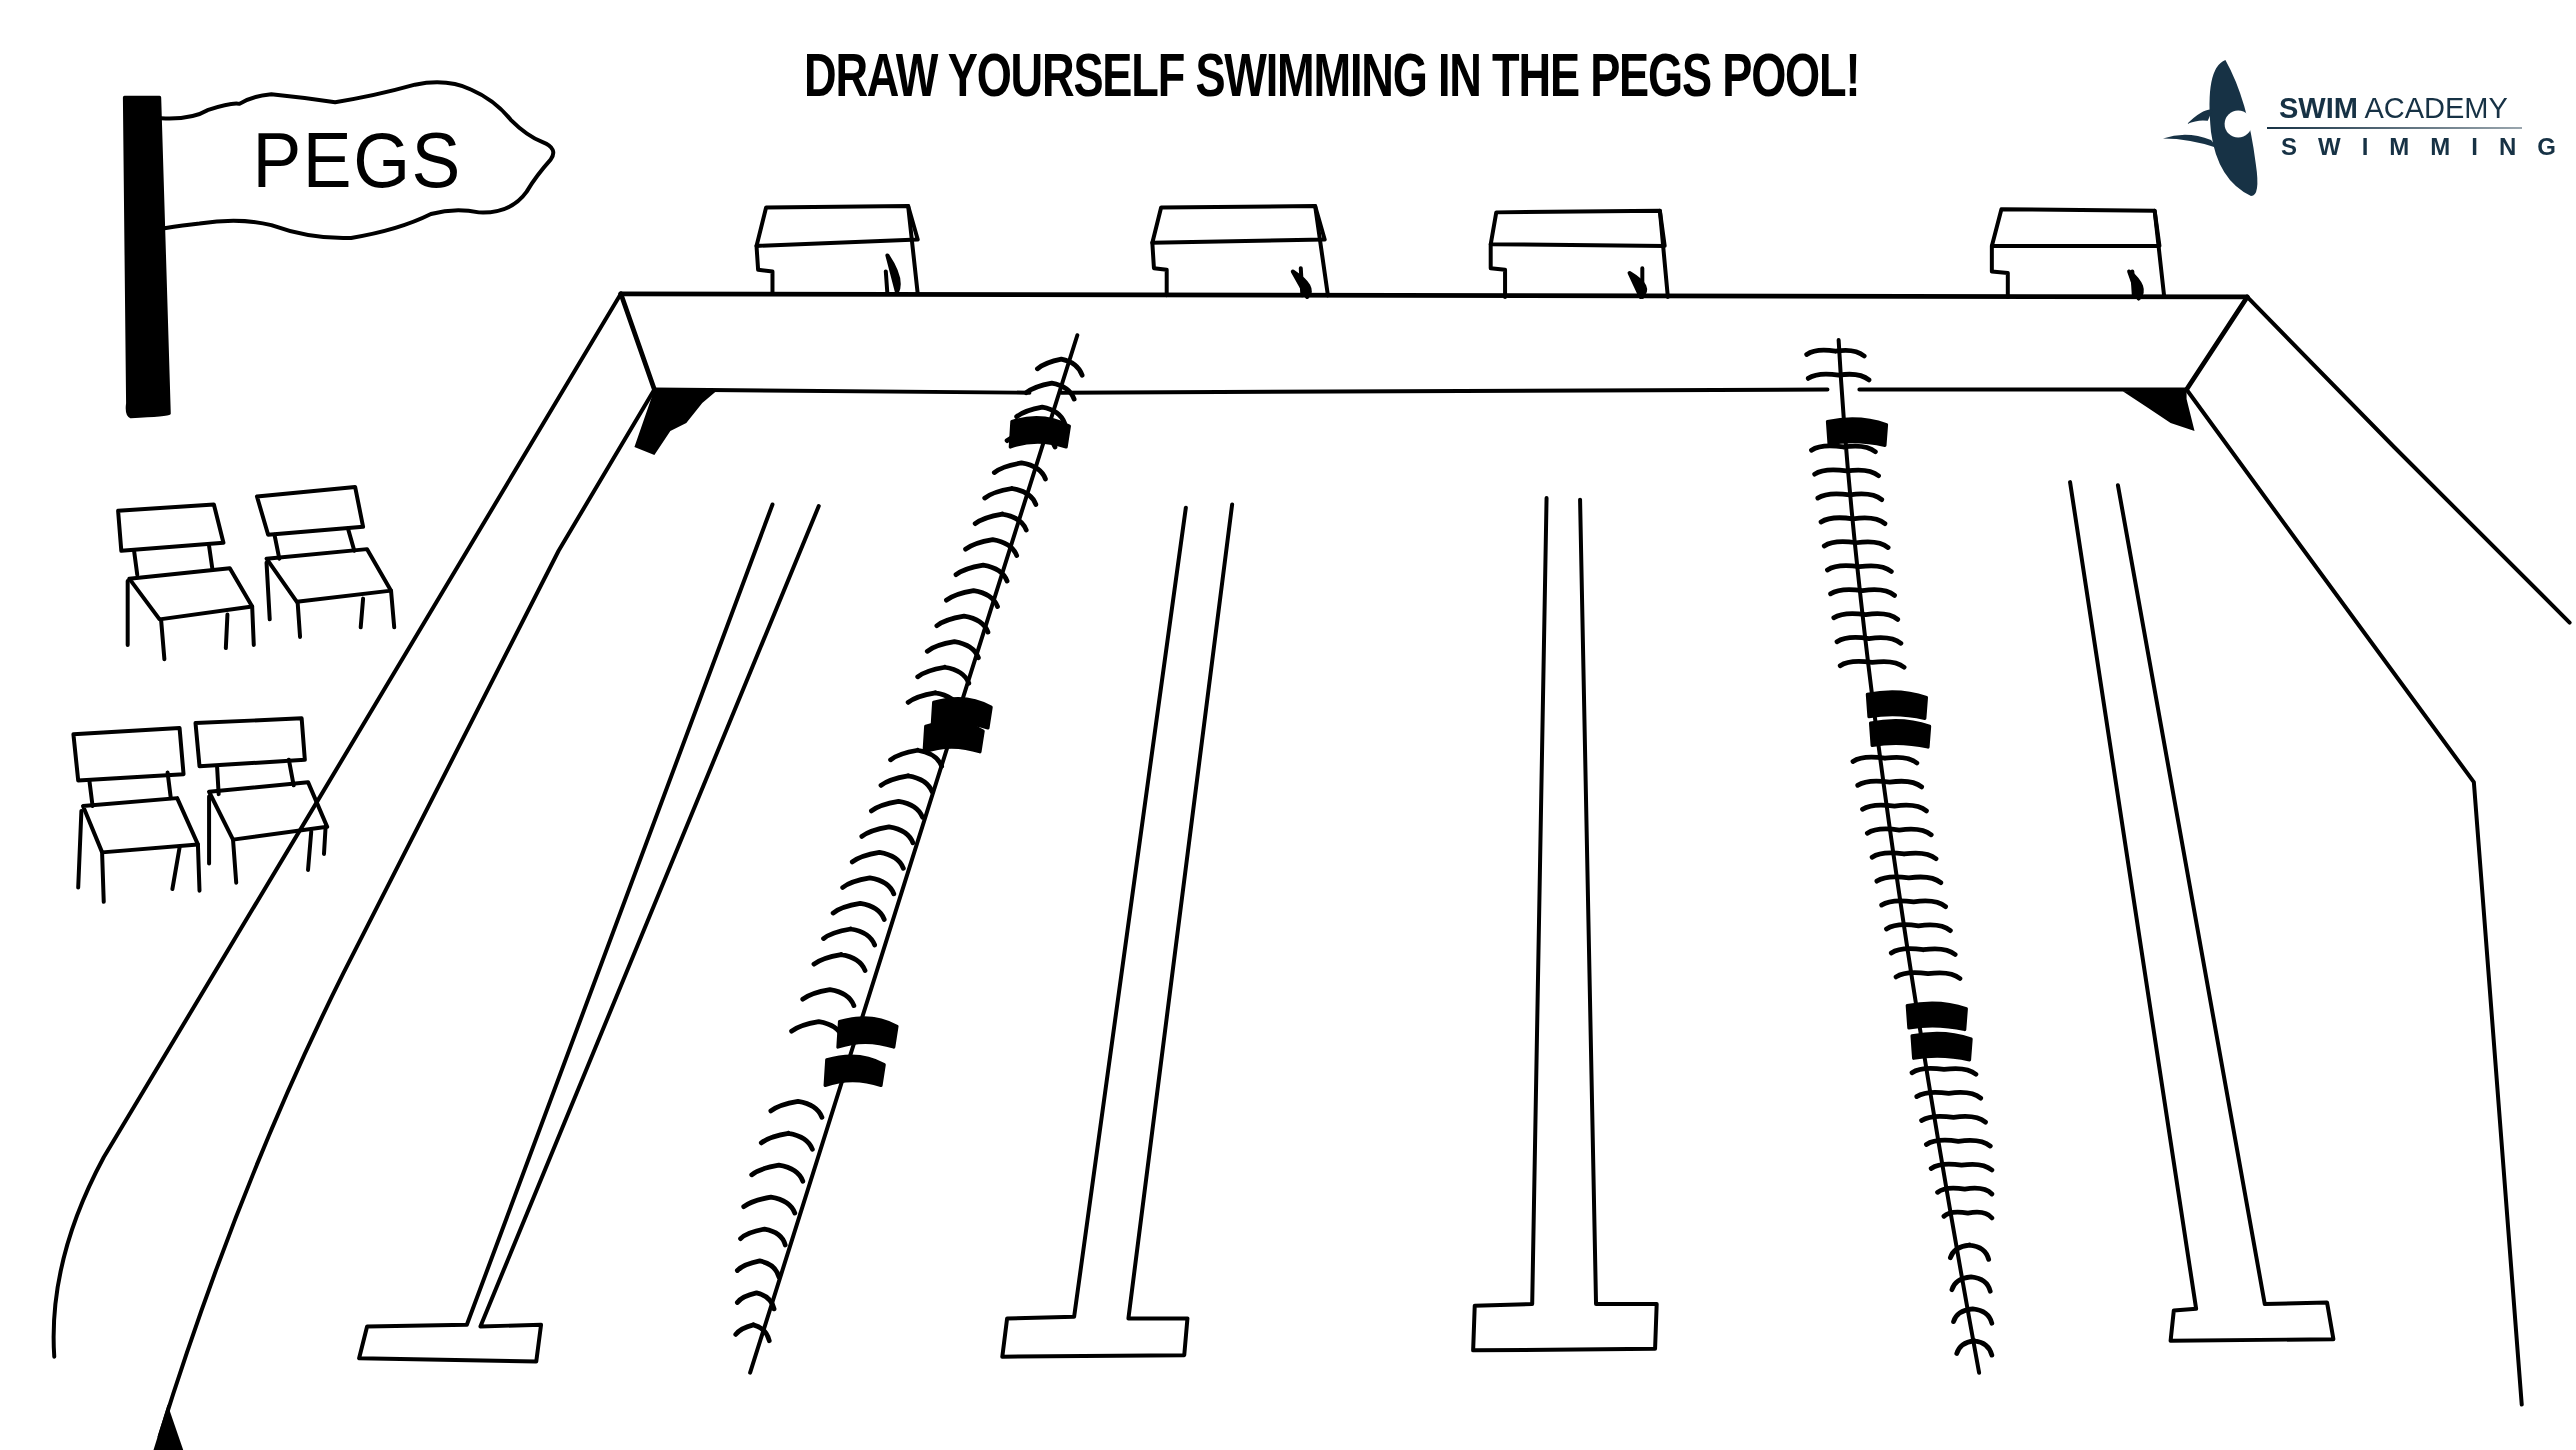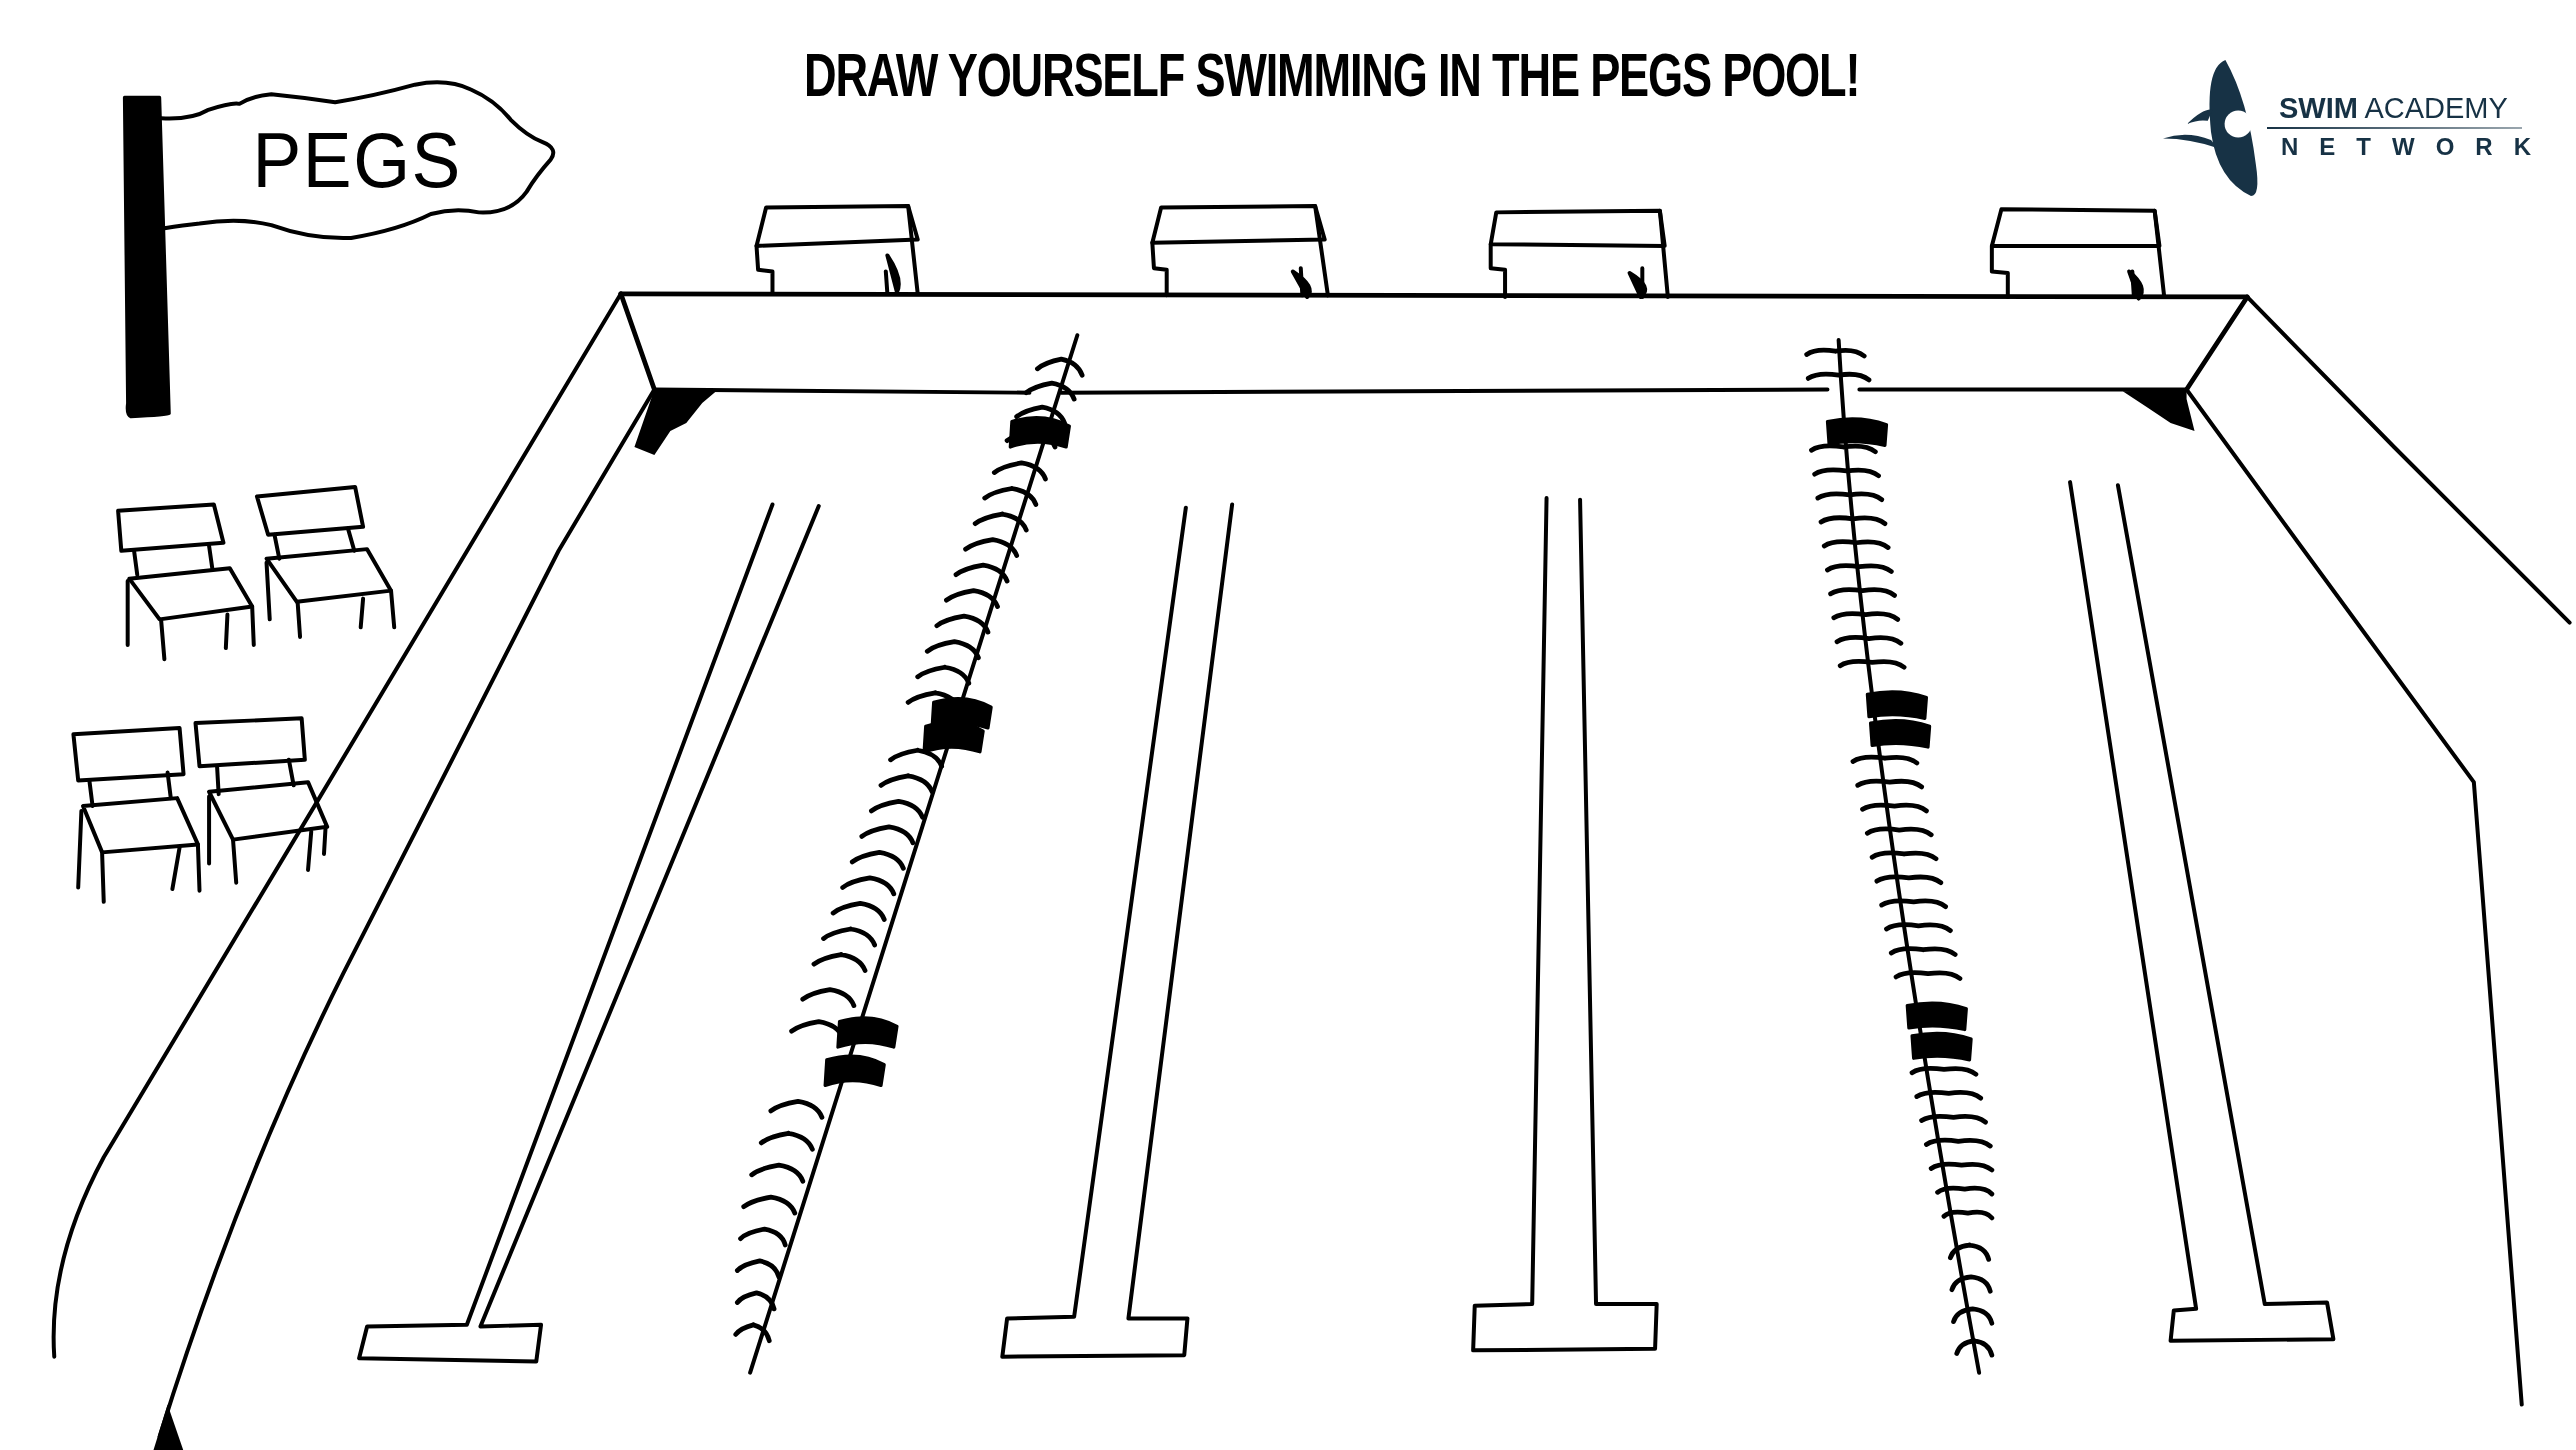--- a/index.html
+++ b/index.html
@@ -227,7 +227,7 @@
       <span class="b">SWIM</span><span> ACADEMY</span>
     </div>
     <div class="logo-rule"></div>
-    <div class="logo-text-2">NETWORK</div>
+    <div class="logo-text-2">SWIMMING</div>
   </div>
 
 </div>

